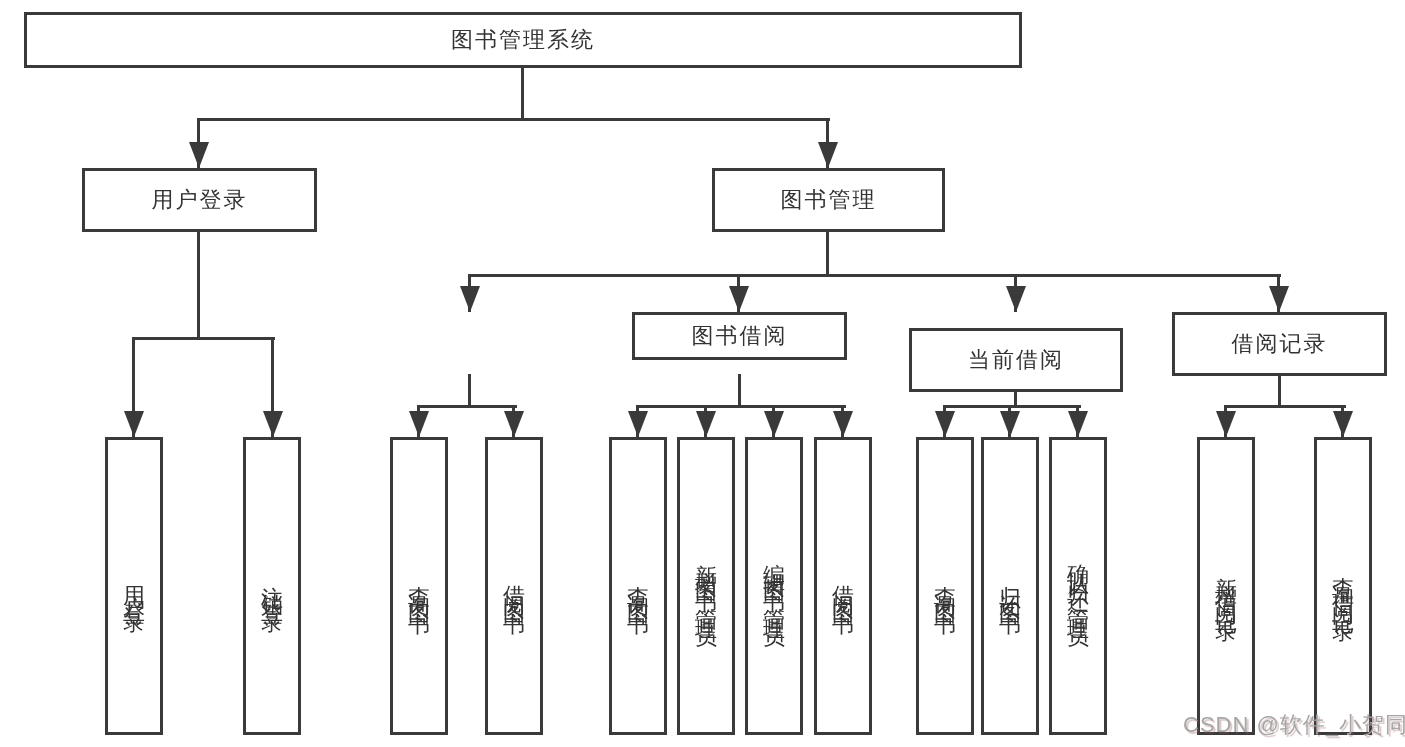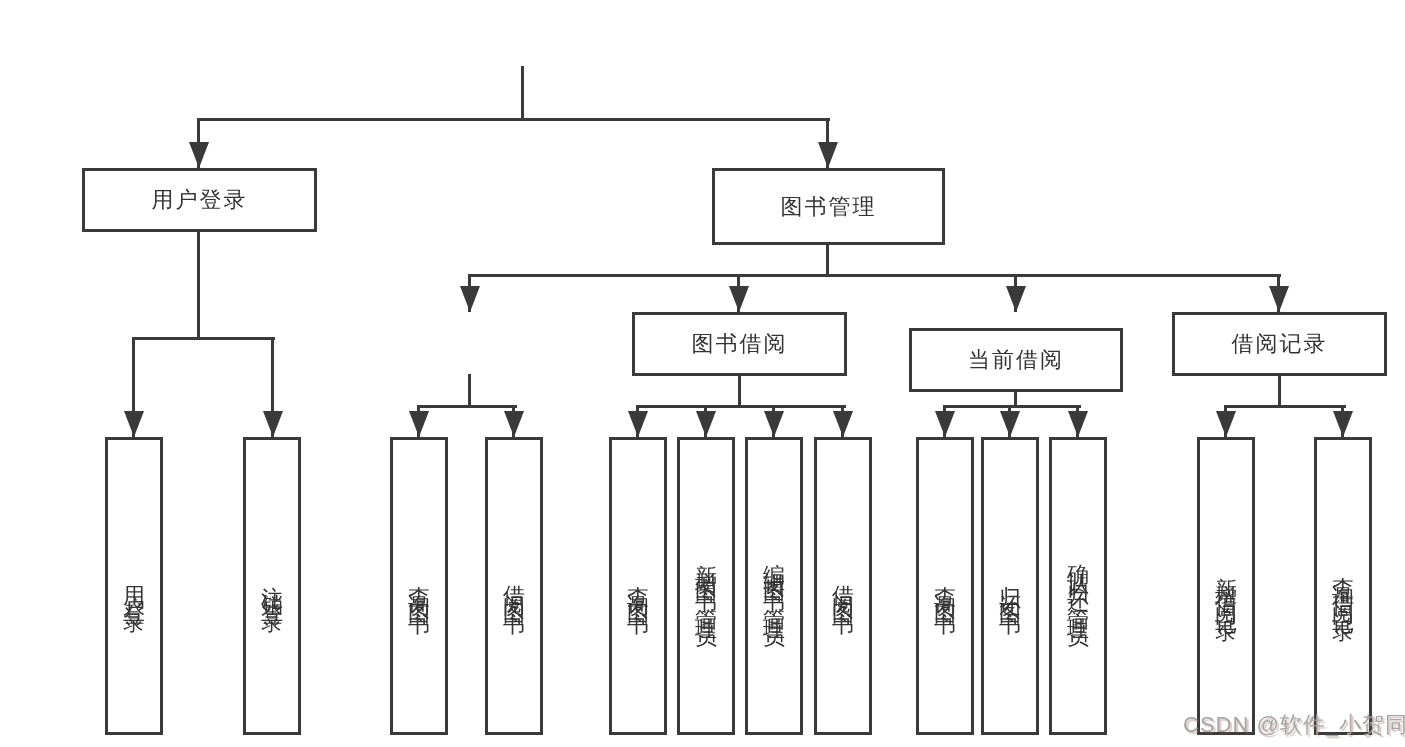--- a/index.html
+++ b/index.html
@@ -76,6 +76,9 @@
   <div class="arrow" style="left:1224px;top:405px;height:32px"></div>
   <div class="arrow" style="left:1341px;top:405px;height:32px"></div>
 
+  <div class="hnode" style="left:24px;top:12px;width:998px;height:56px">
+    <span>图书管理系统</span>
+  </div>
 
   <div class="hnode" style="left:82px;top:168px;width:235px;height:64px">
     <span>用户登录</span>

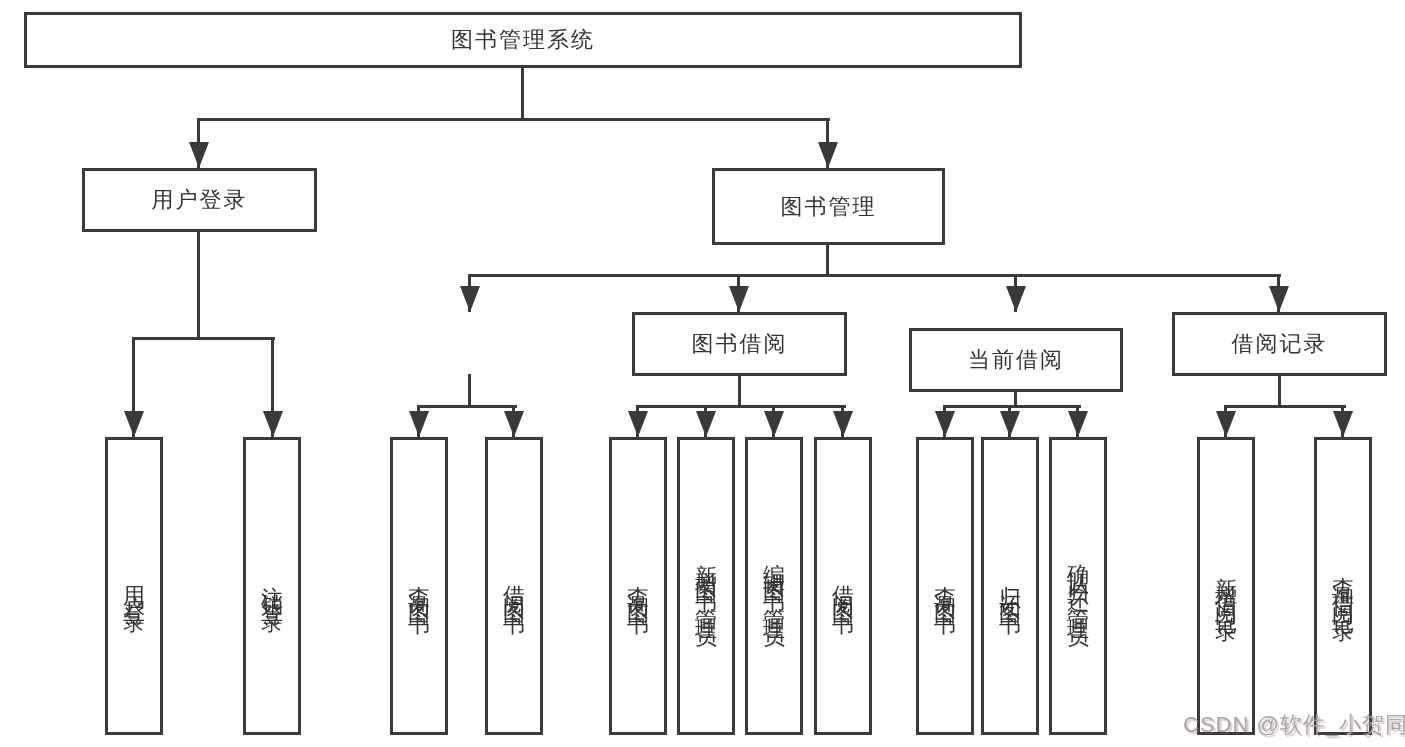--- a/index.html
+++ b/index.html
@@ -83,7 +83,7 @@
   <div class="hnode" style="left:82px;top:168px;width:235px;height:64px">
     <span>用户登录</span>
   </div>
-  <div class="hnode" style="left:712px;top:168px;width:233px;height:77px">
+  <div class="hnode" style="left:712px;top:168px;width:233px;height:64px">
     <span>图书管理</span>
   </div>
 

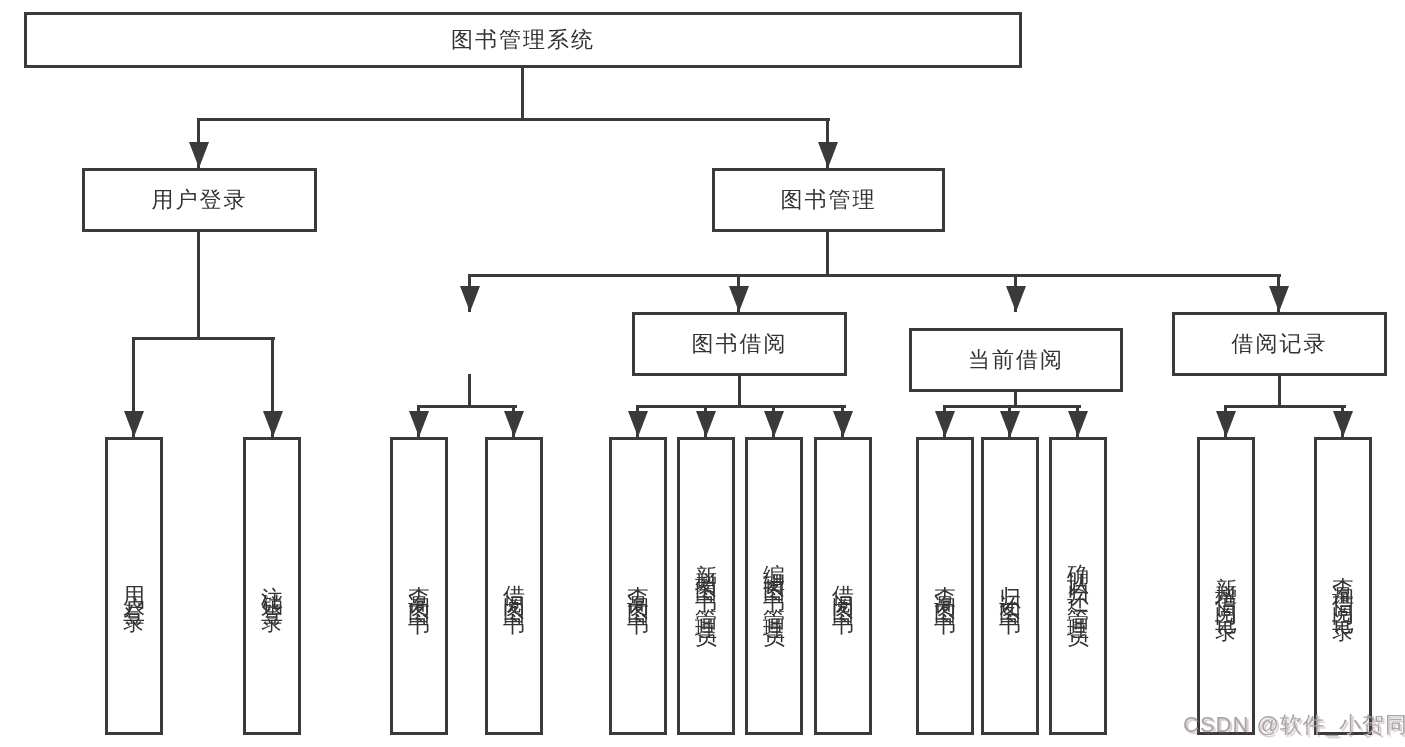--- a/index.html
+++ b/index.html
@@ -87,7 +87,7 @@
     <span>图书管理</span>
   </div>
 
-  <div class="hnode" style="left:632px;top:312px;width:215px;height:64px">
+  <div class="hnode" style="left:632px;top:312px;width:215px;height:48px">
     <span>图书借阅</span>
   </div>
   <div class="hnode" style="left:909px;top:328px;width:214px;height:64px">

